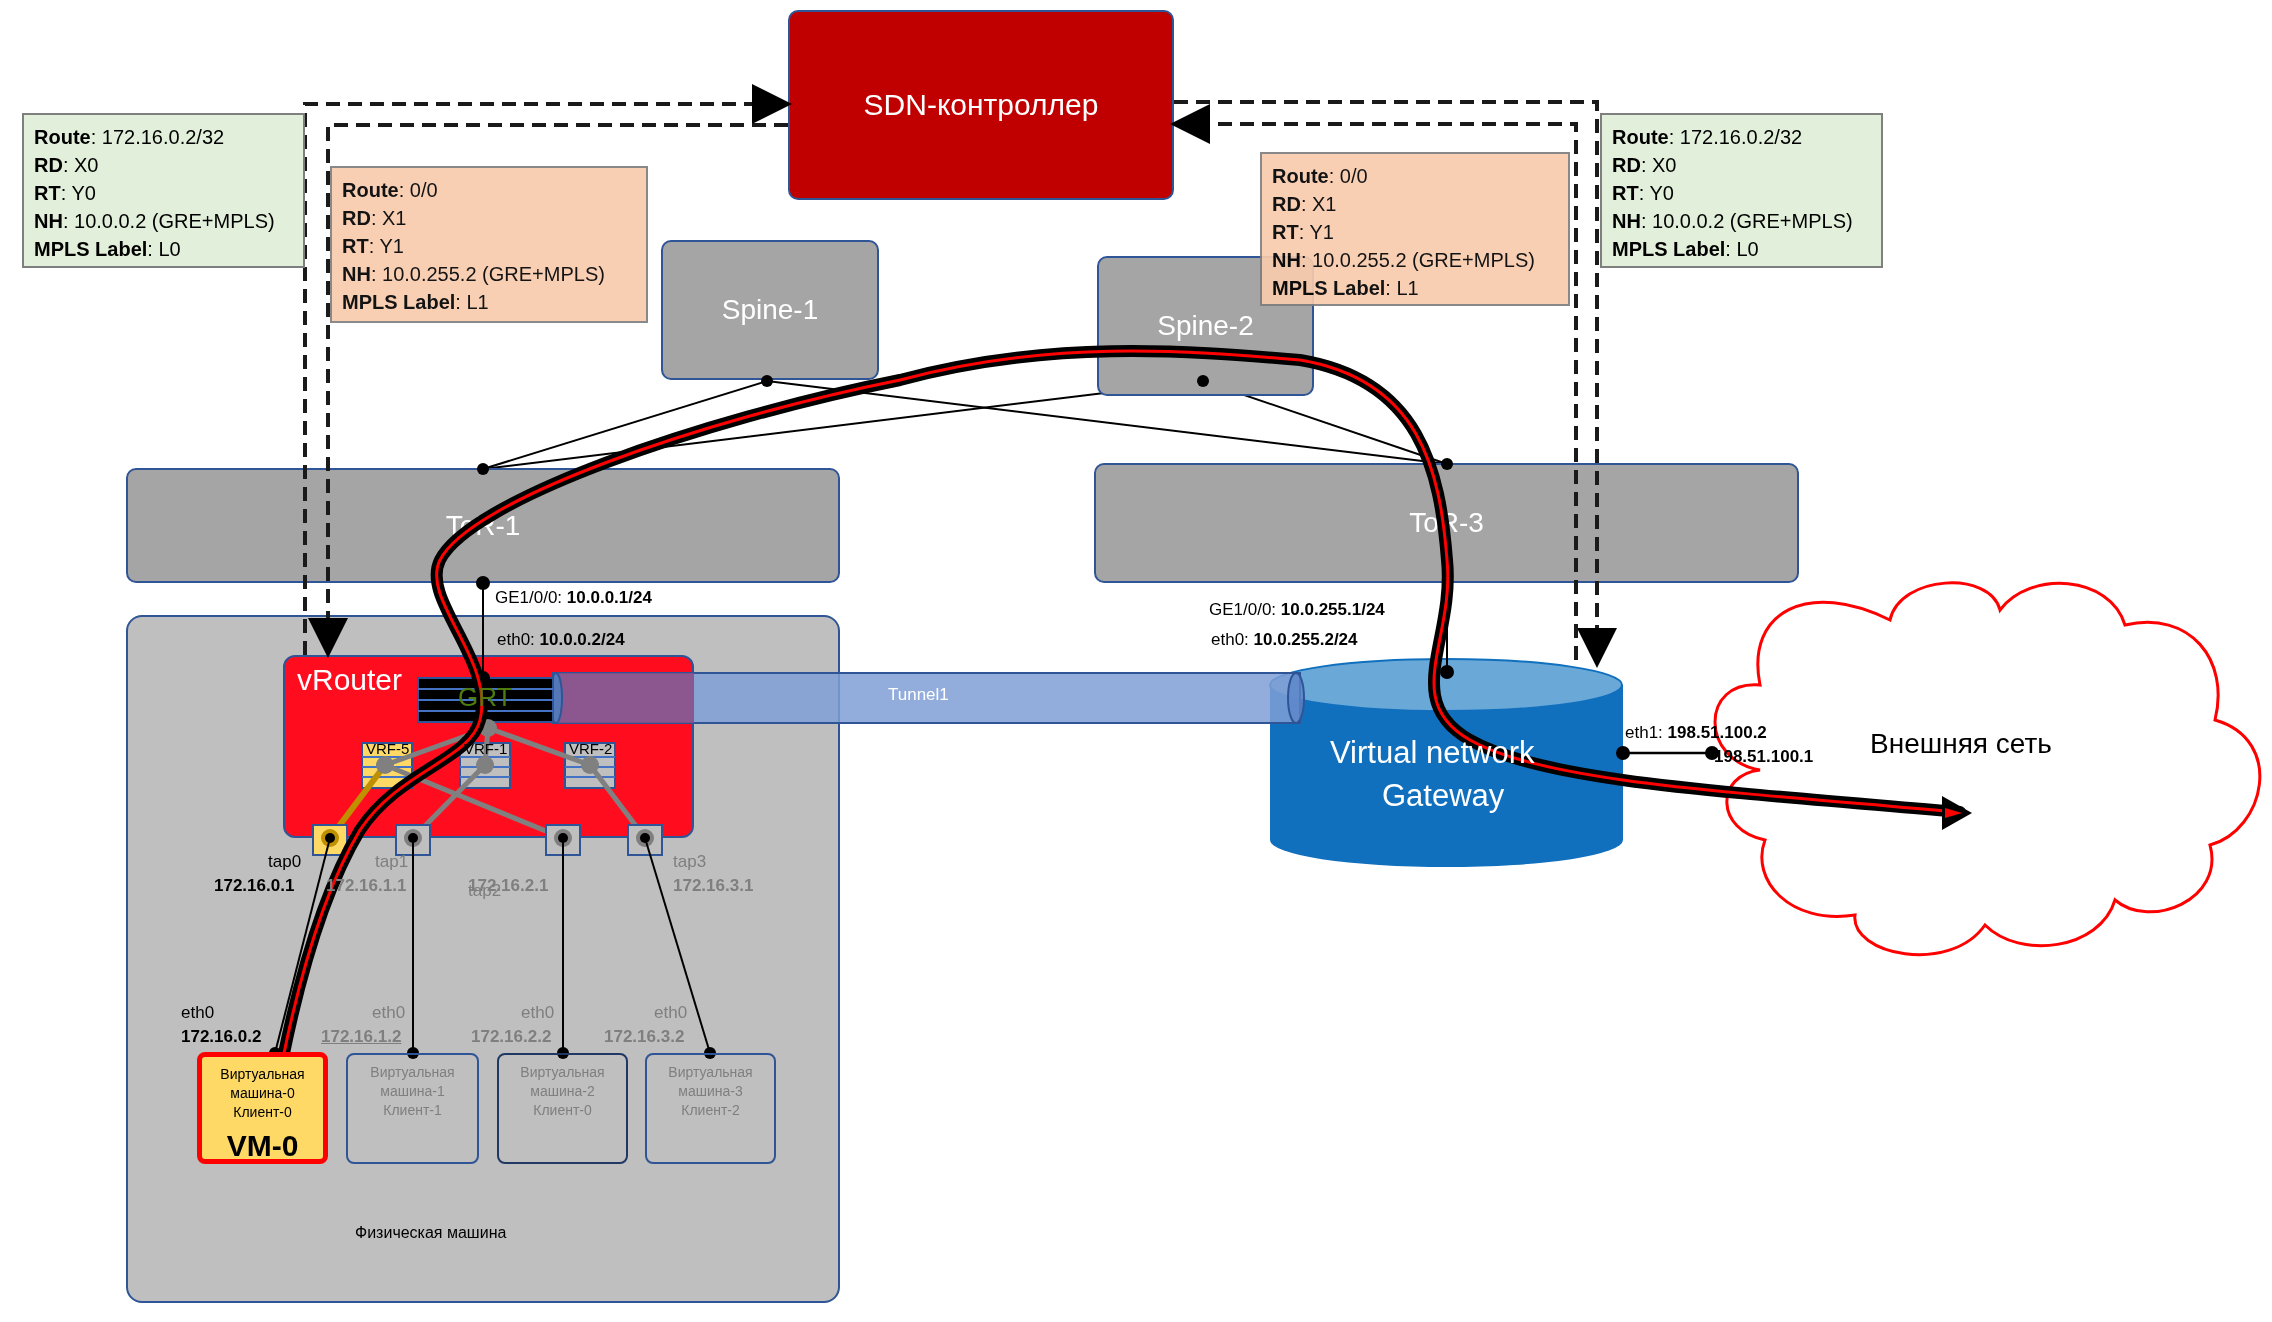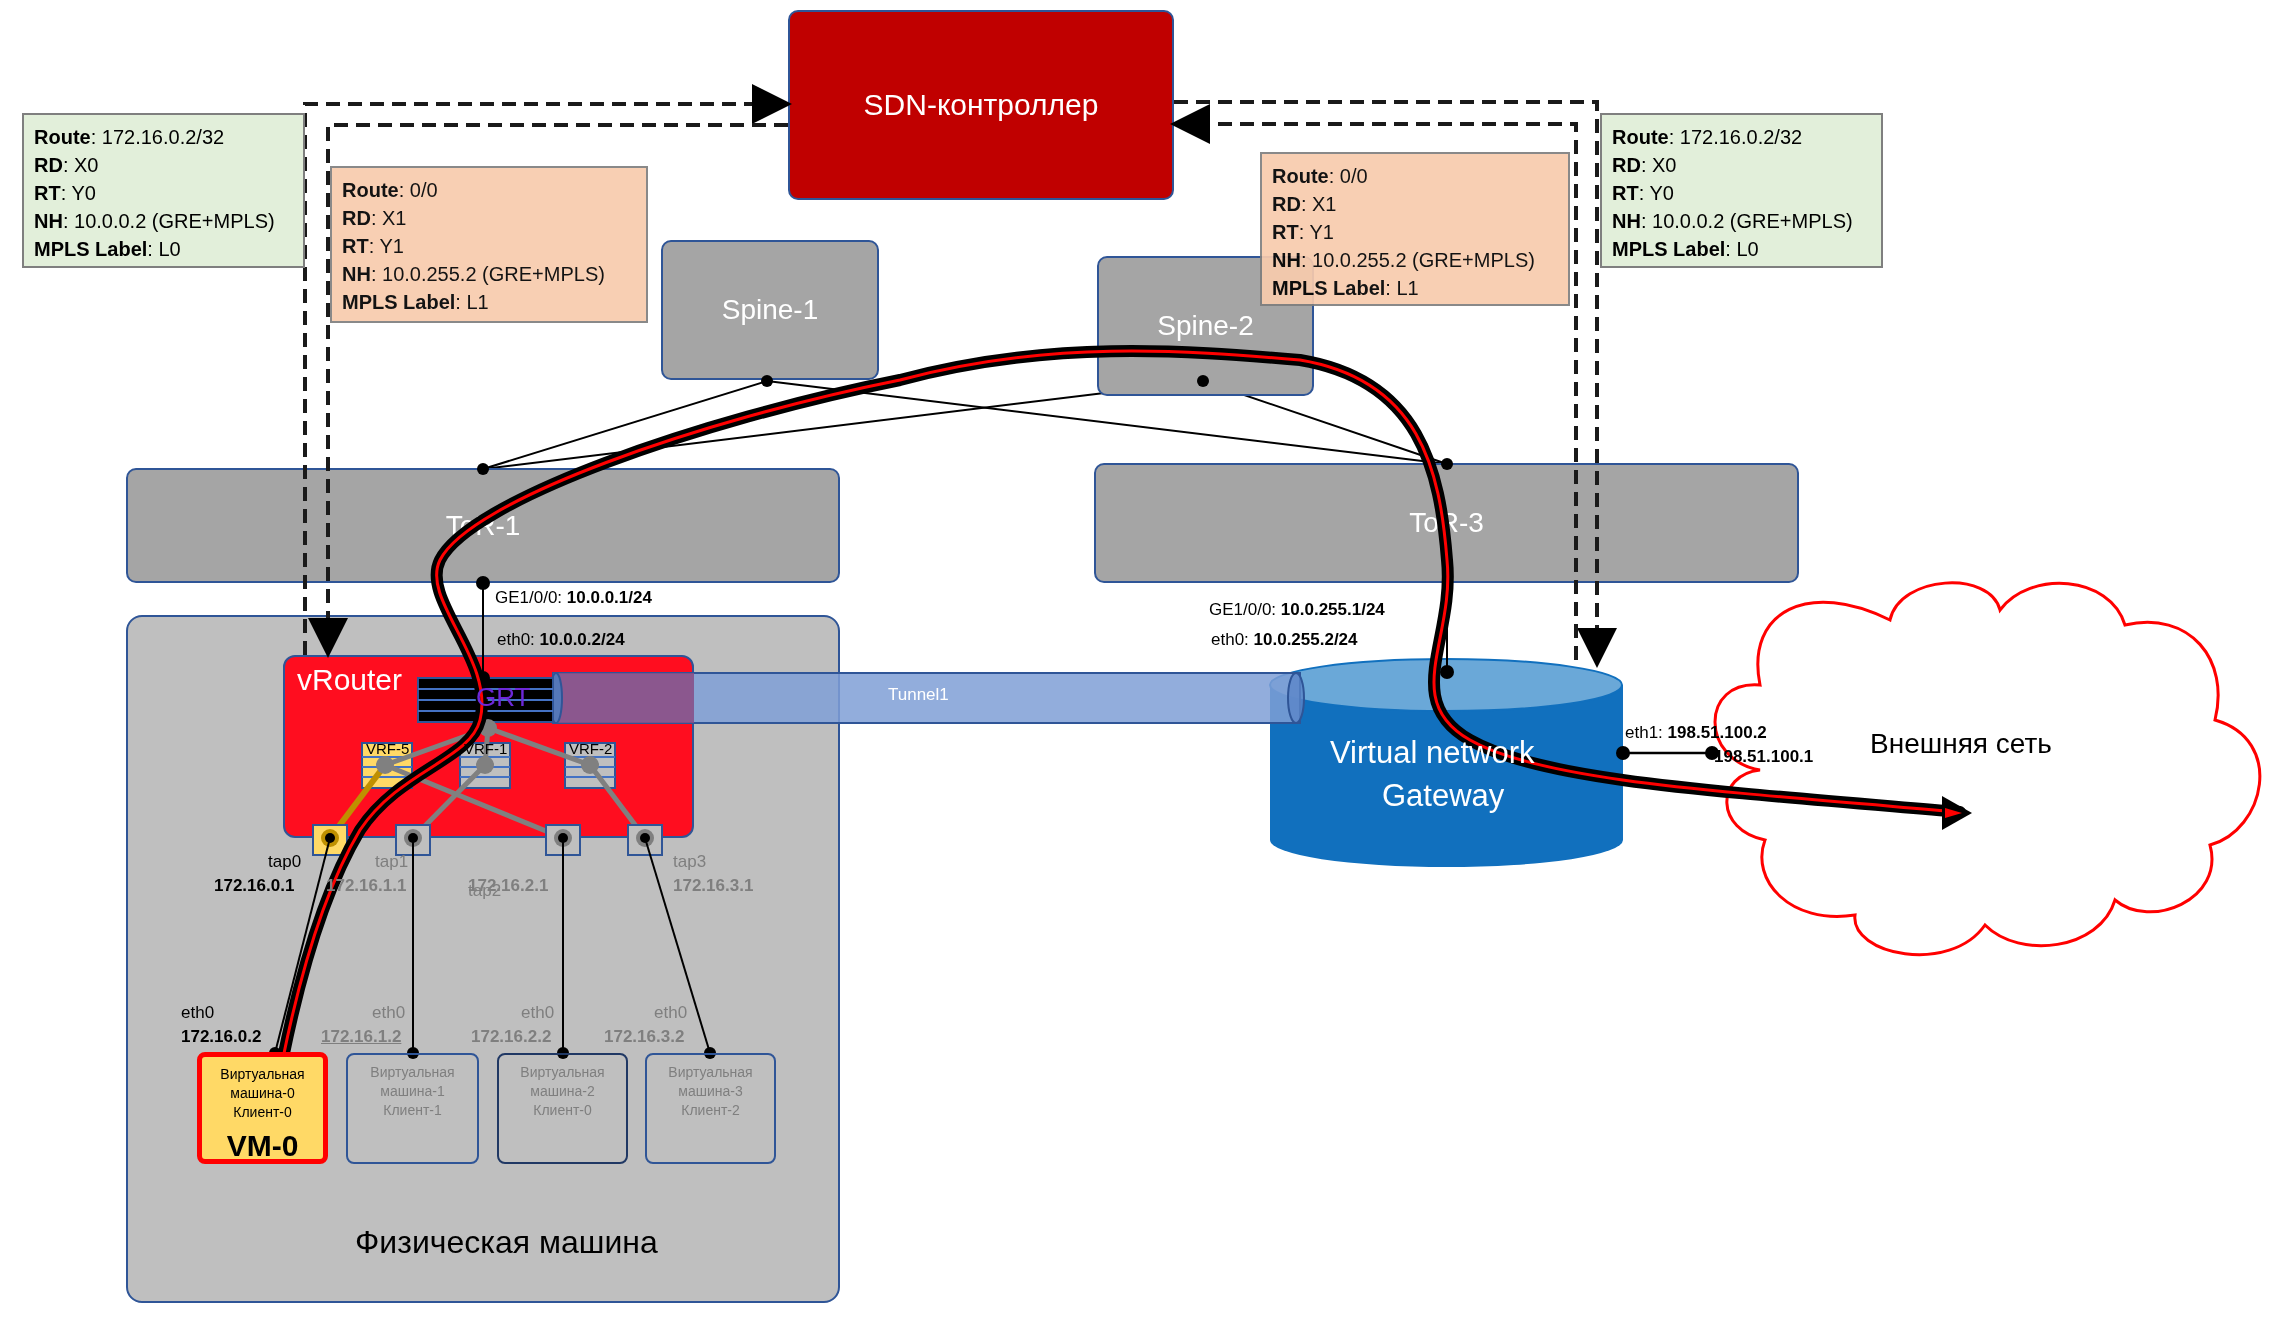--- a/index.html
+++ b/index.html
@@ -232,7 +232,7 @@
   <span>eth0:</span> <b>10.0.255.2/24</b>
 </div>
 
-<div class="lbl" style="left:476px; top:682px; font-size:26px; color:#6d28d9;">GRT</div>
+<div class="lbl" style="left:458px; top:682px; font-size:26px; color:#4d7c0f;">GRT</div>
 <div class="lbl" style="left:366px; top:740px; font-size:15px;">VRF-5</div>
 <div class="lbl" style="left:464px; top:740px; font-size:15px;">VRF-1</div>
 <div class="lbl" style="left:569px; top:740px; font-size:15px;">VRF-2</div>

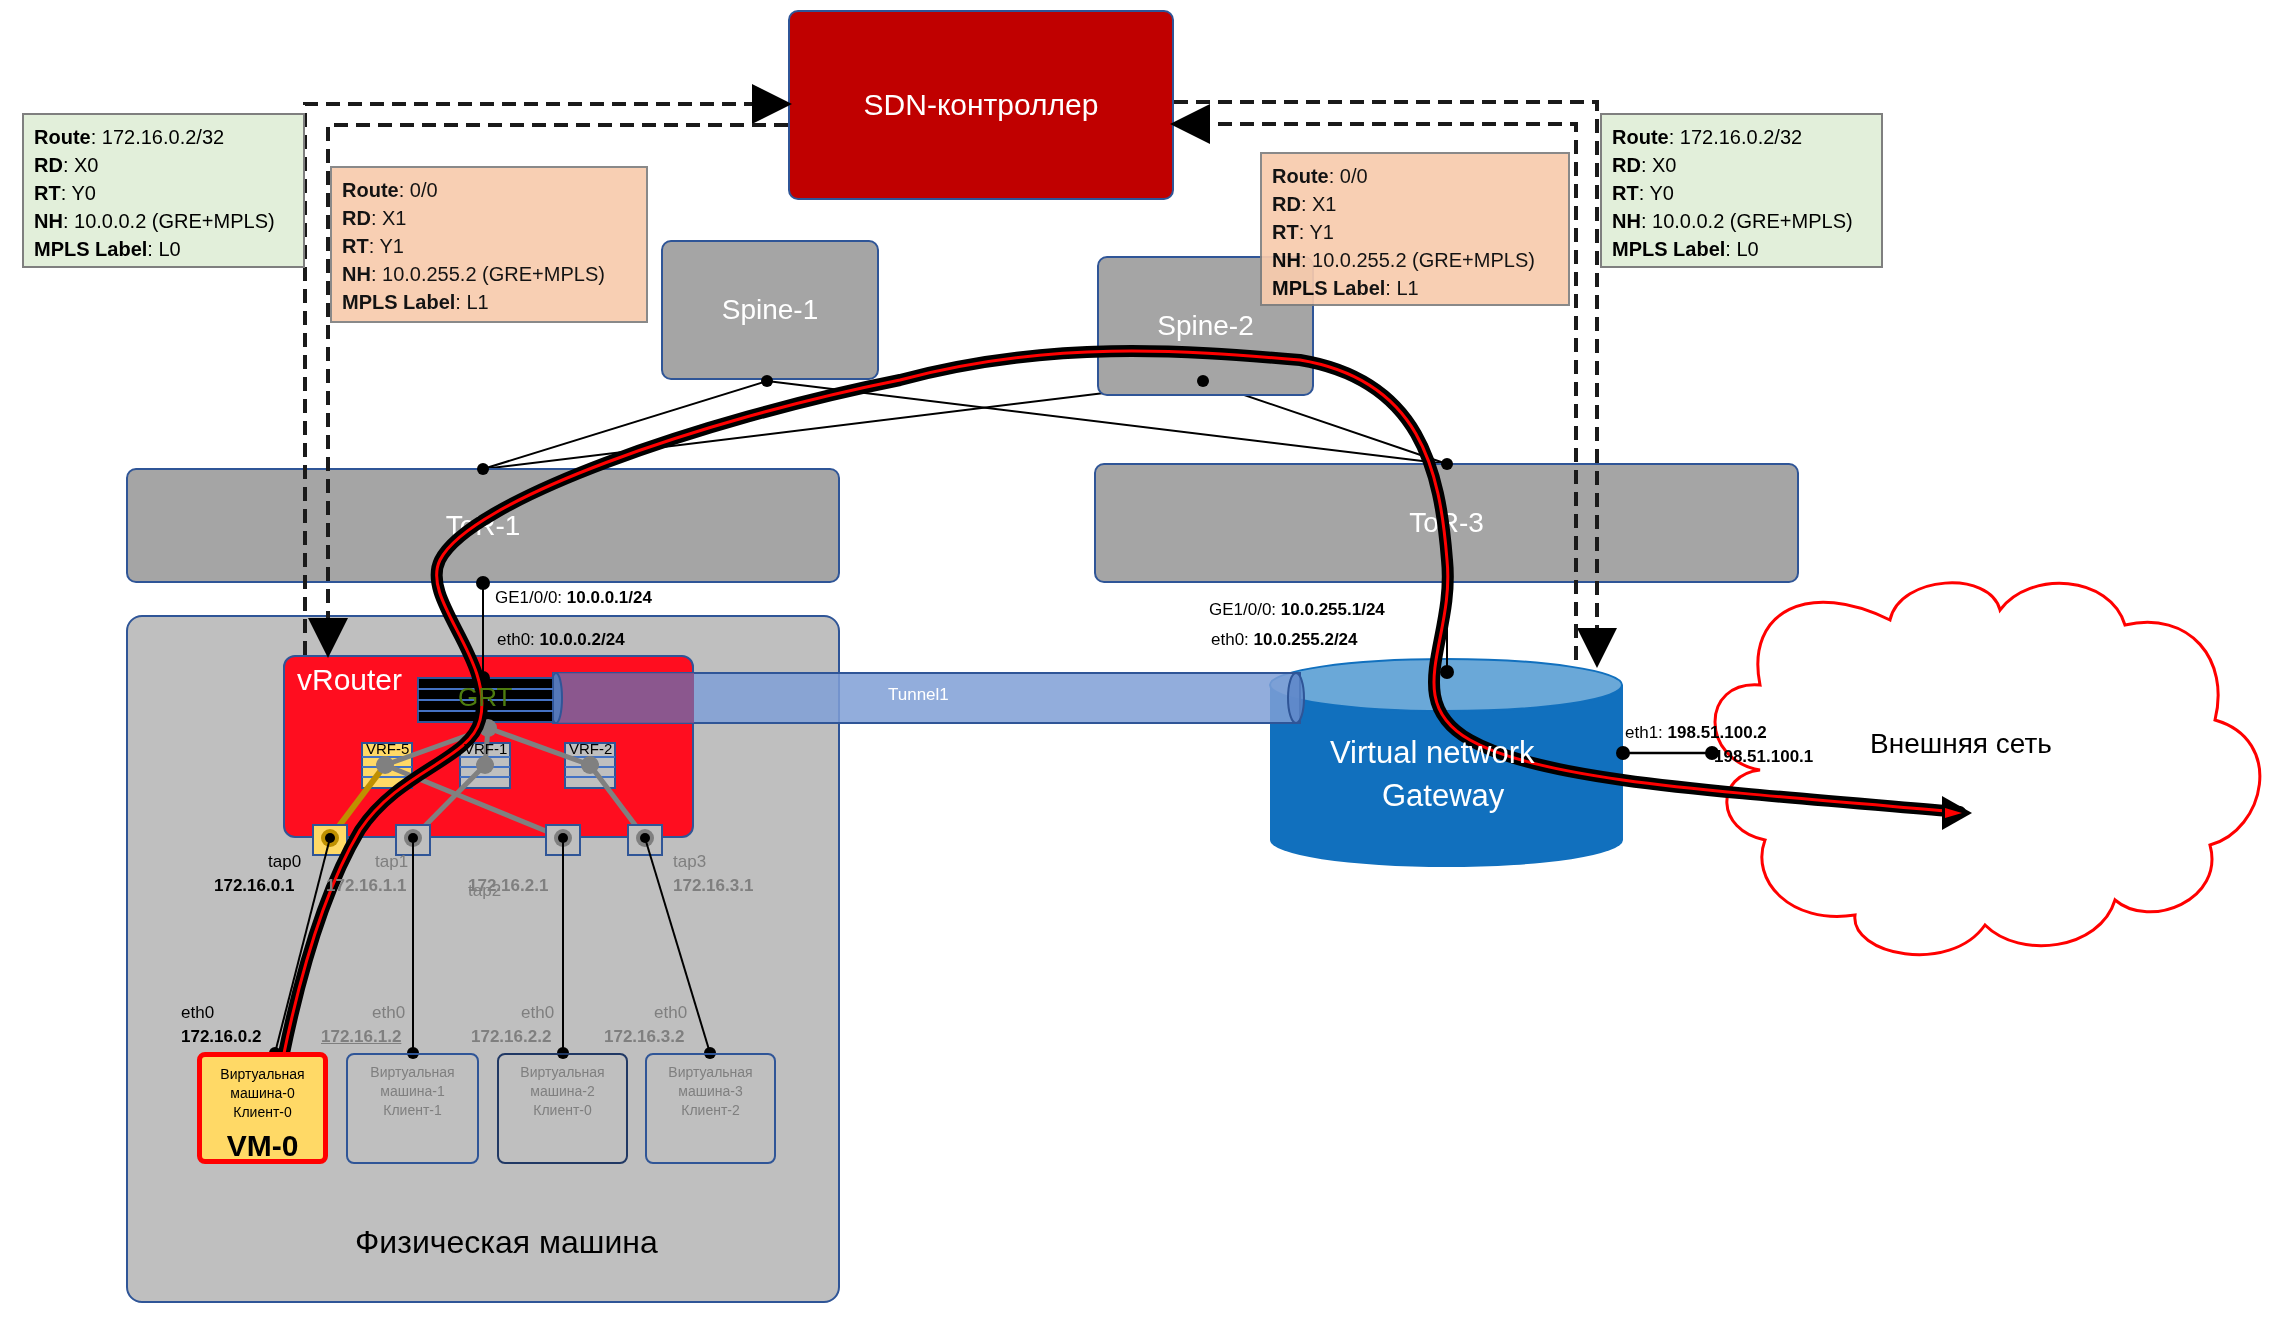--- a/index.html
+++ b/index.html
@@ -39,7 +39,7 @@
 </svg>
 
 <div class="abs phys" style="left:126px; top:615px; width:714px; height:688px;"></div>
-<div class="lbl" style="left:355px; top:1224px; font-size:32px;">Физическая машина</div>
+<div class="lbl" style="left:355px; top:1224px; font-size:16px;">Физическая машина</div>
 
 <div class="node sdn" style="left:788px; top:10px; width:386px; height:190px;">
   <span>SDN-контроллер</span>

